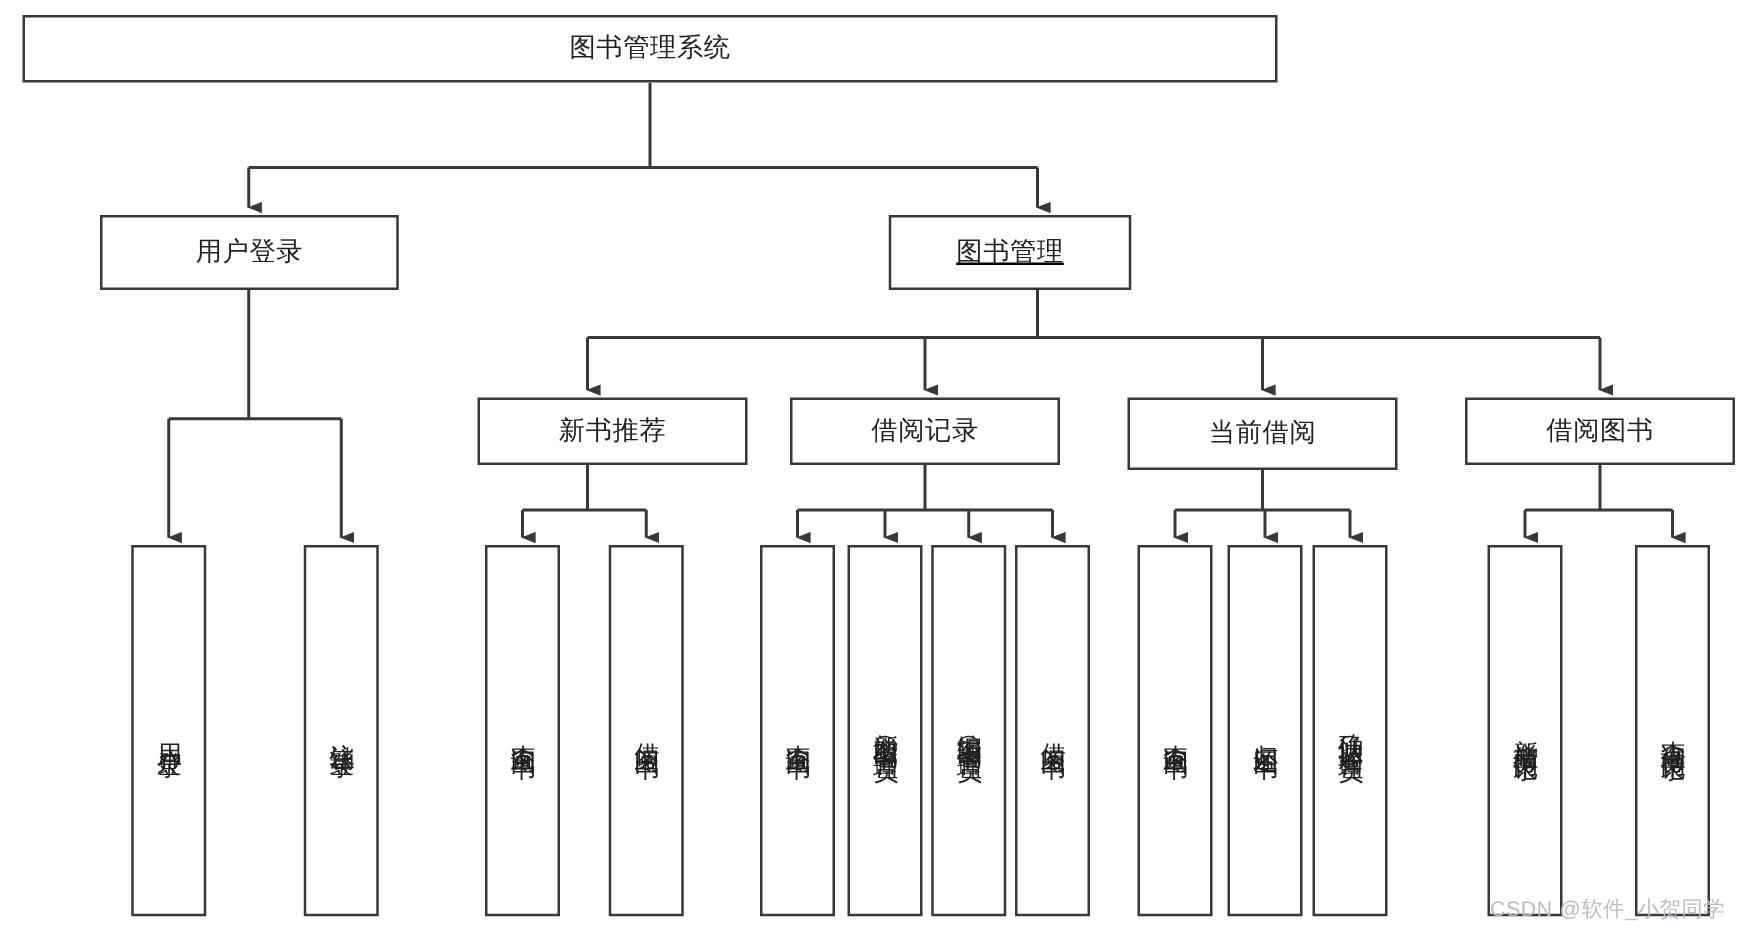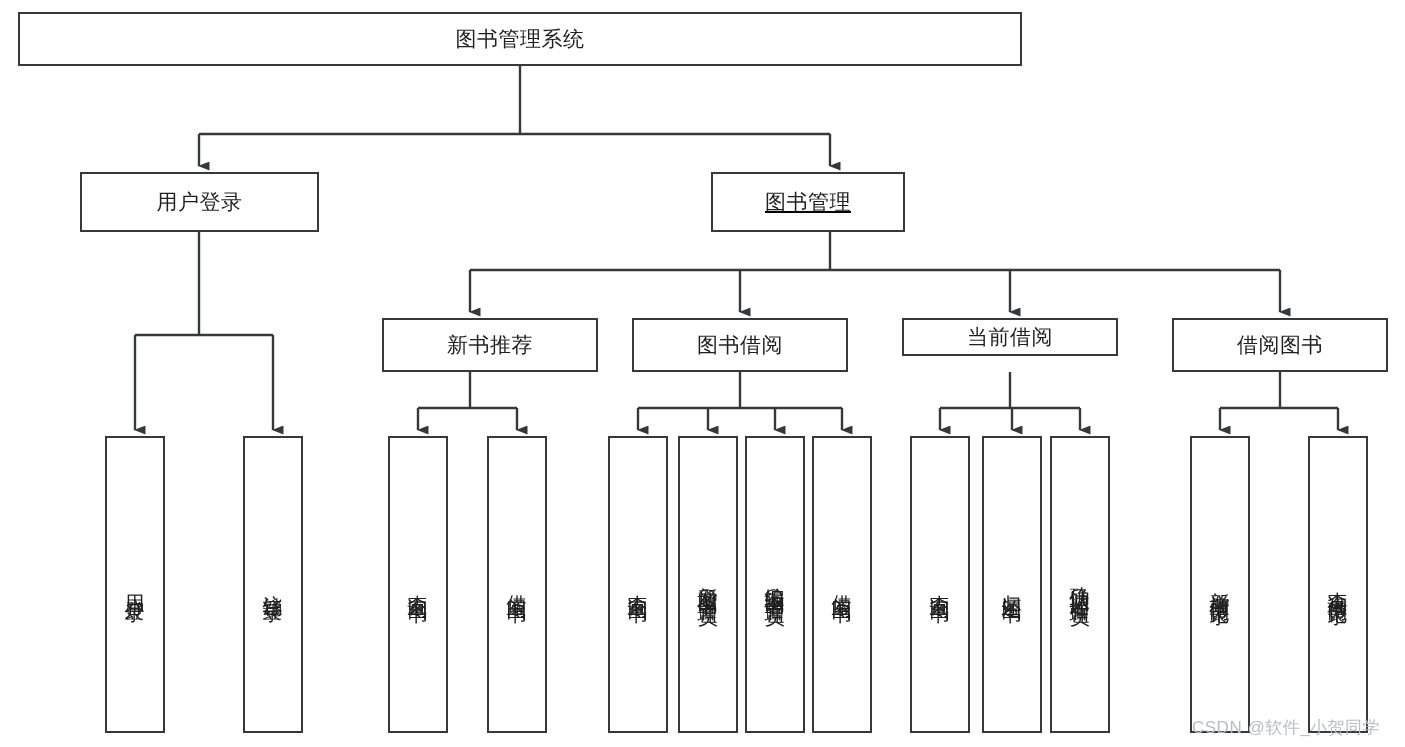--- a/index.html
+++ b/index.html
@@ -130,7 +130,7 @@
     <span class="node-label">新书推荐</span>
   </div>
   <div class="node-box" id="node-l3-1" style="left: 632px; top: 318px; width: 216px; height: 54px;">
-    <span class="node-label">图书借阅</span>
+    <span class="node-label">借阅记录</span>
   </div>
   <div class="node-box" id="node-l3-2" style="left: 902px; top: 318px; width: 216px; height: 38px;">
     <span class="node-label">当前借阅</span>

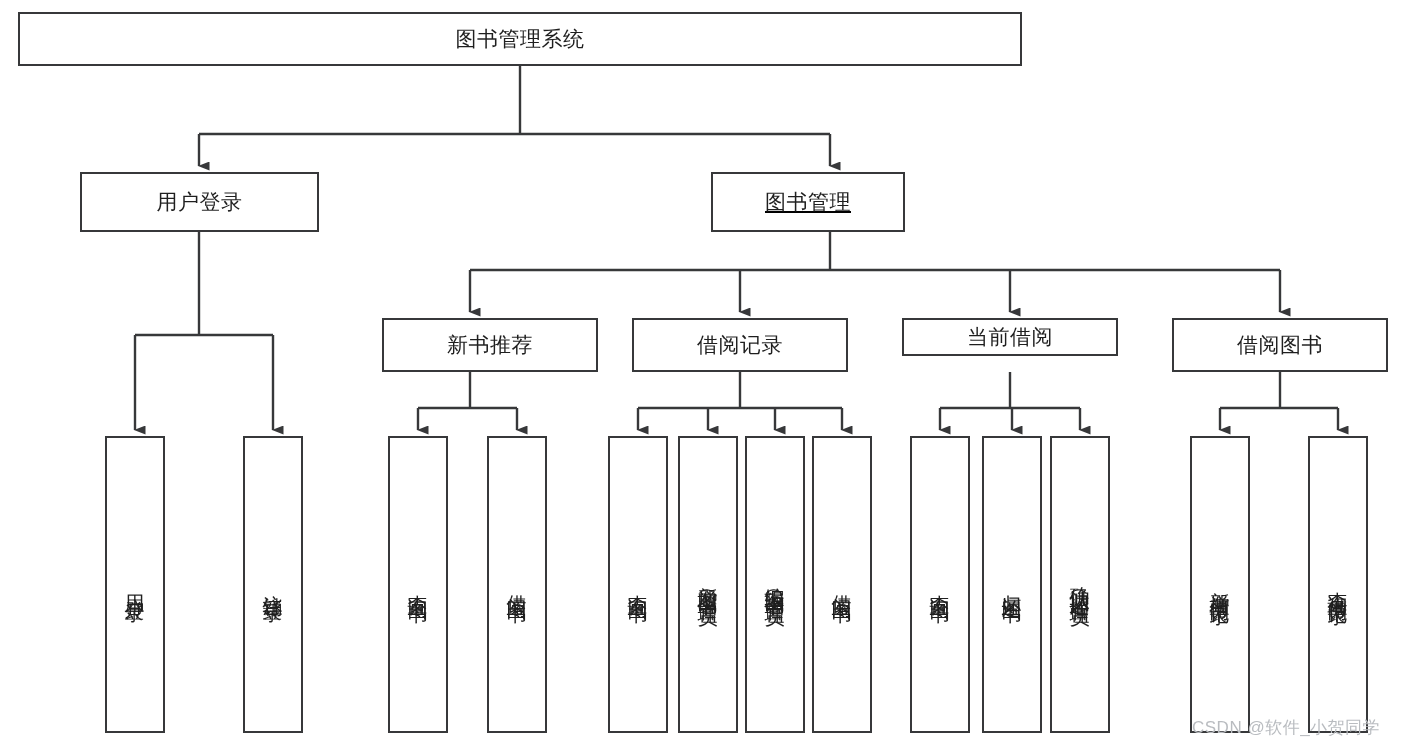--- a/index.html
+++ b/index.html
@@ -132,7 +132,7 @@
   <div class="node-box" id="node-l3-1" style="left: 632px; top: 318px; width: 216px; height: 54px;">
     <span class="node-label">借阅记录</span>
   </div>
-  <div class="node-box" id="node-l3-2" style="left: 902px; top: 318px; width: 216px; height: 38px;">
+  <div class="node-box" id="node-l3-2" style="left: 902px; top: 318px; width: 216px; height: 58px;">
     <span class="node-label">当前借阅</span>
   </div>
   <div class="node-box" id="node-l3-3" style="left: 1172px; top: 318px; width: 216px; height: 54px;">

